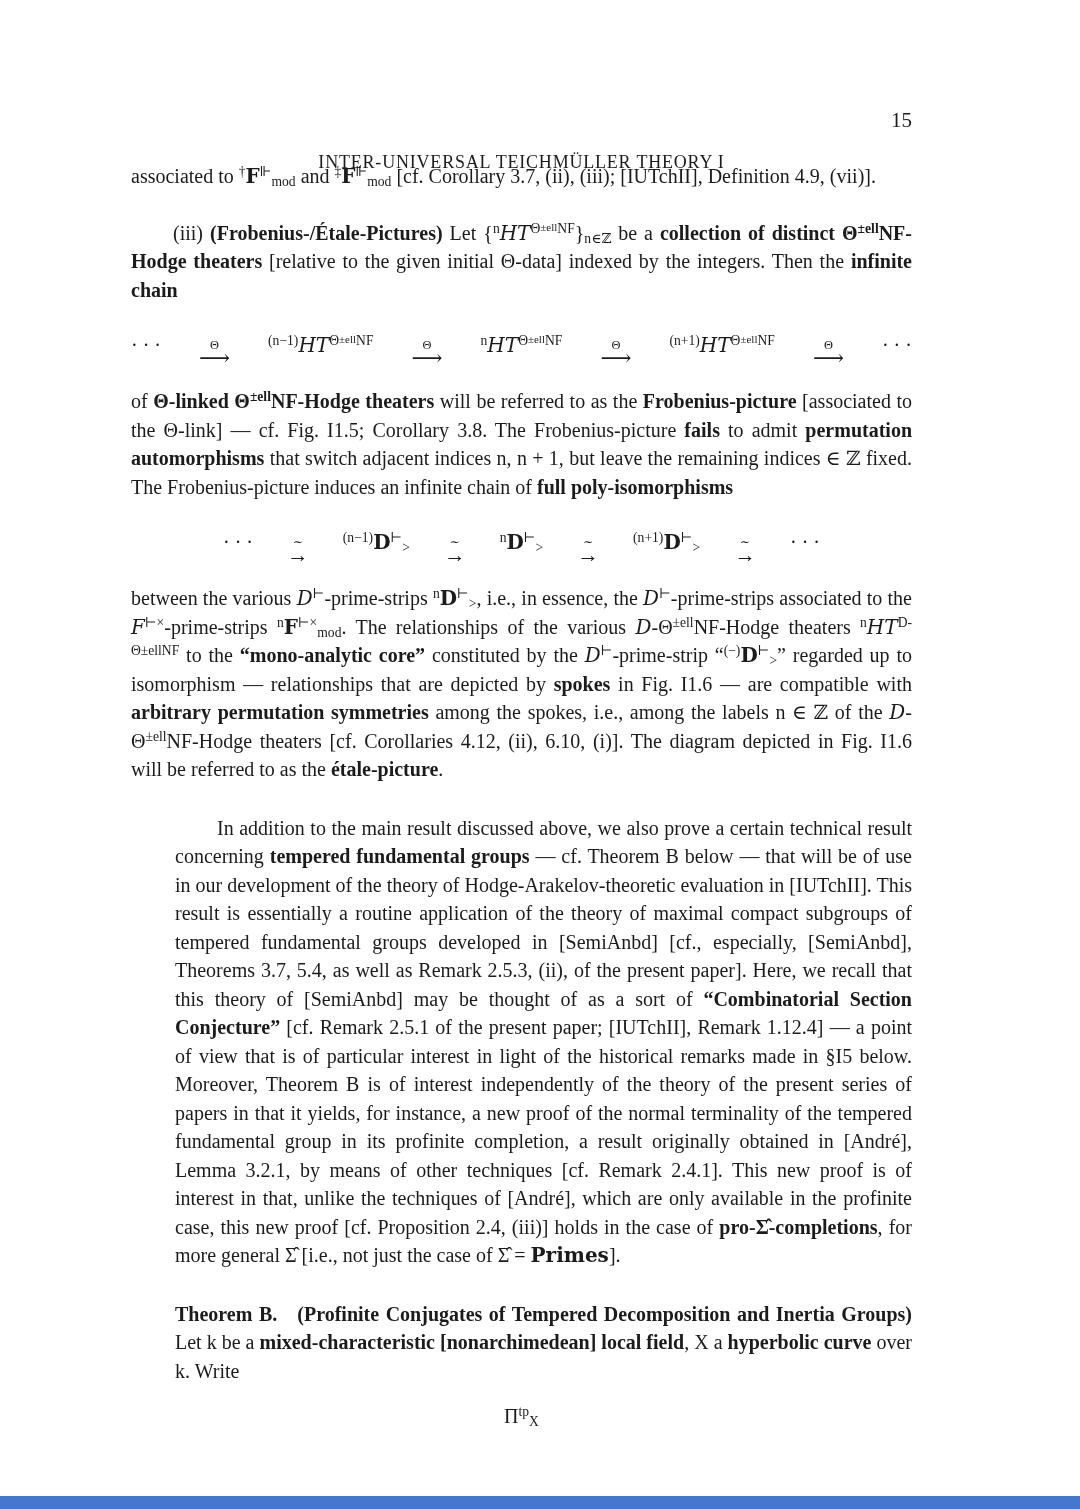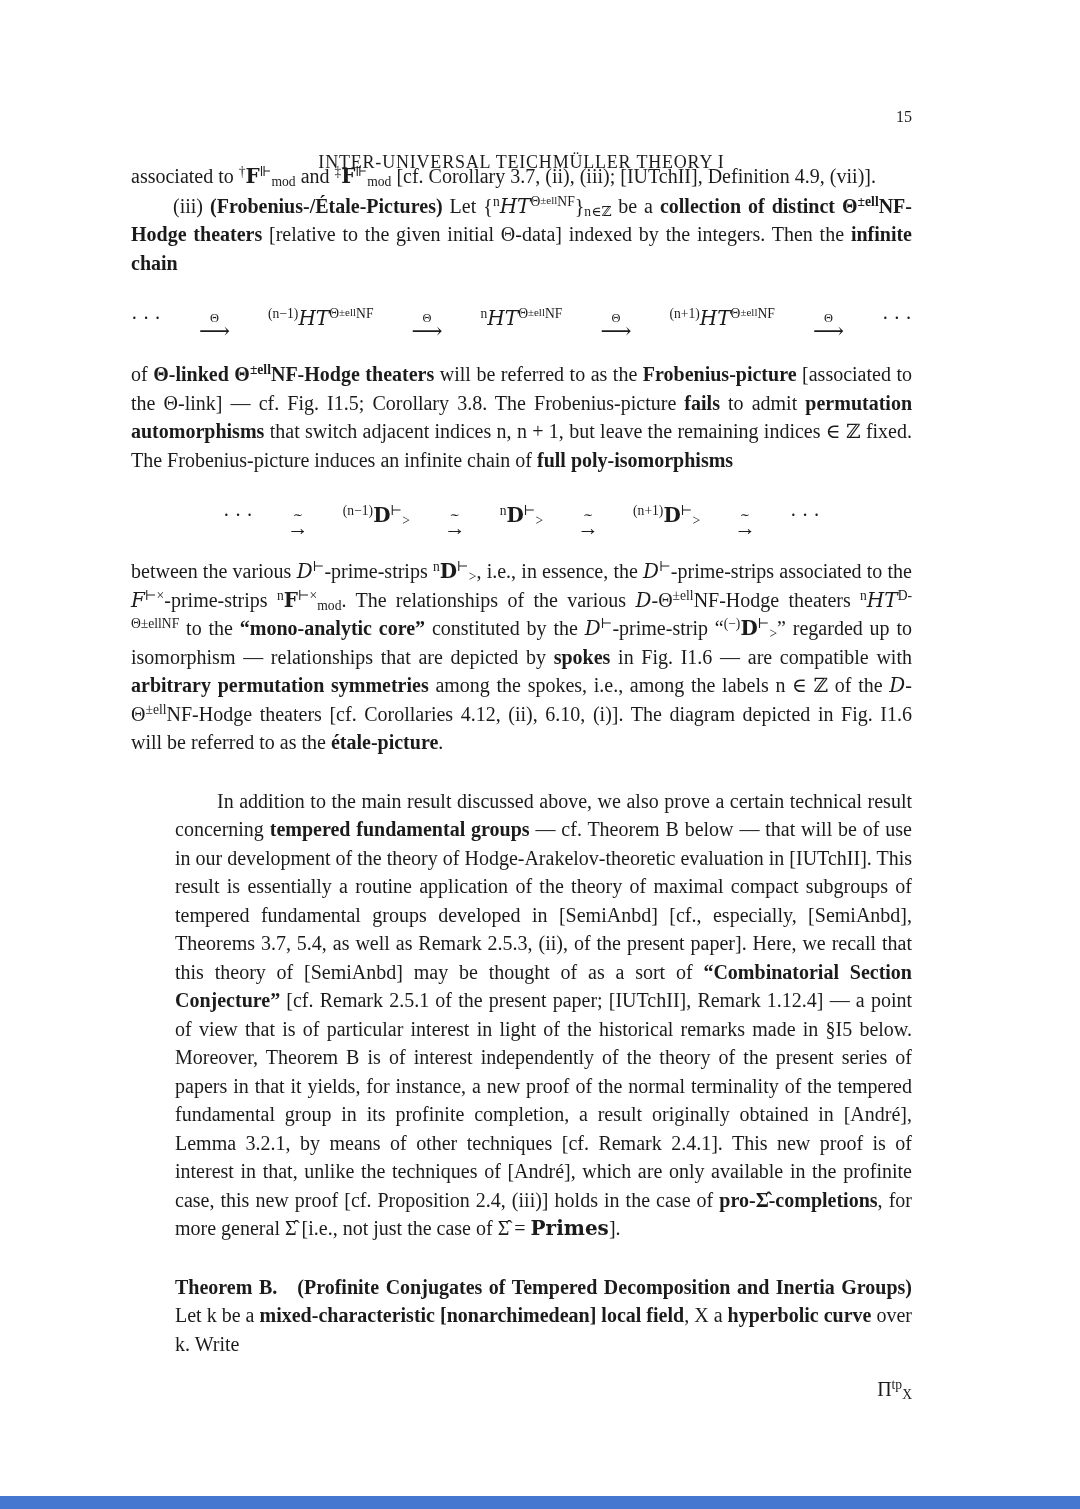--- a/index.html
+++ b/index.html
@@ -29,7 +29,7 @@
     position: absolute;
     right: 0;
     top: 108px;
-    font-size: 16px;
+    font-size: 21px;
   }
   .body-text {
     margin: 30px 168px 0 131px;

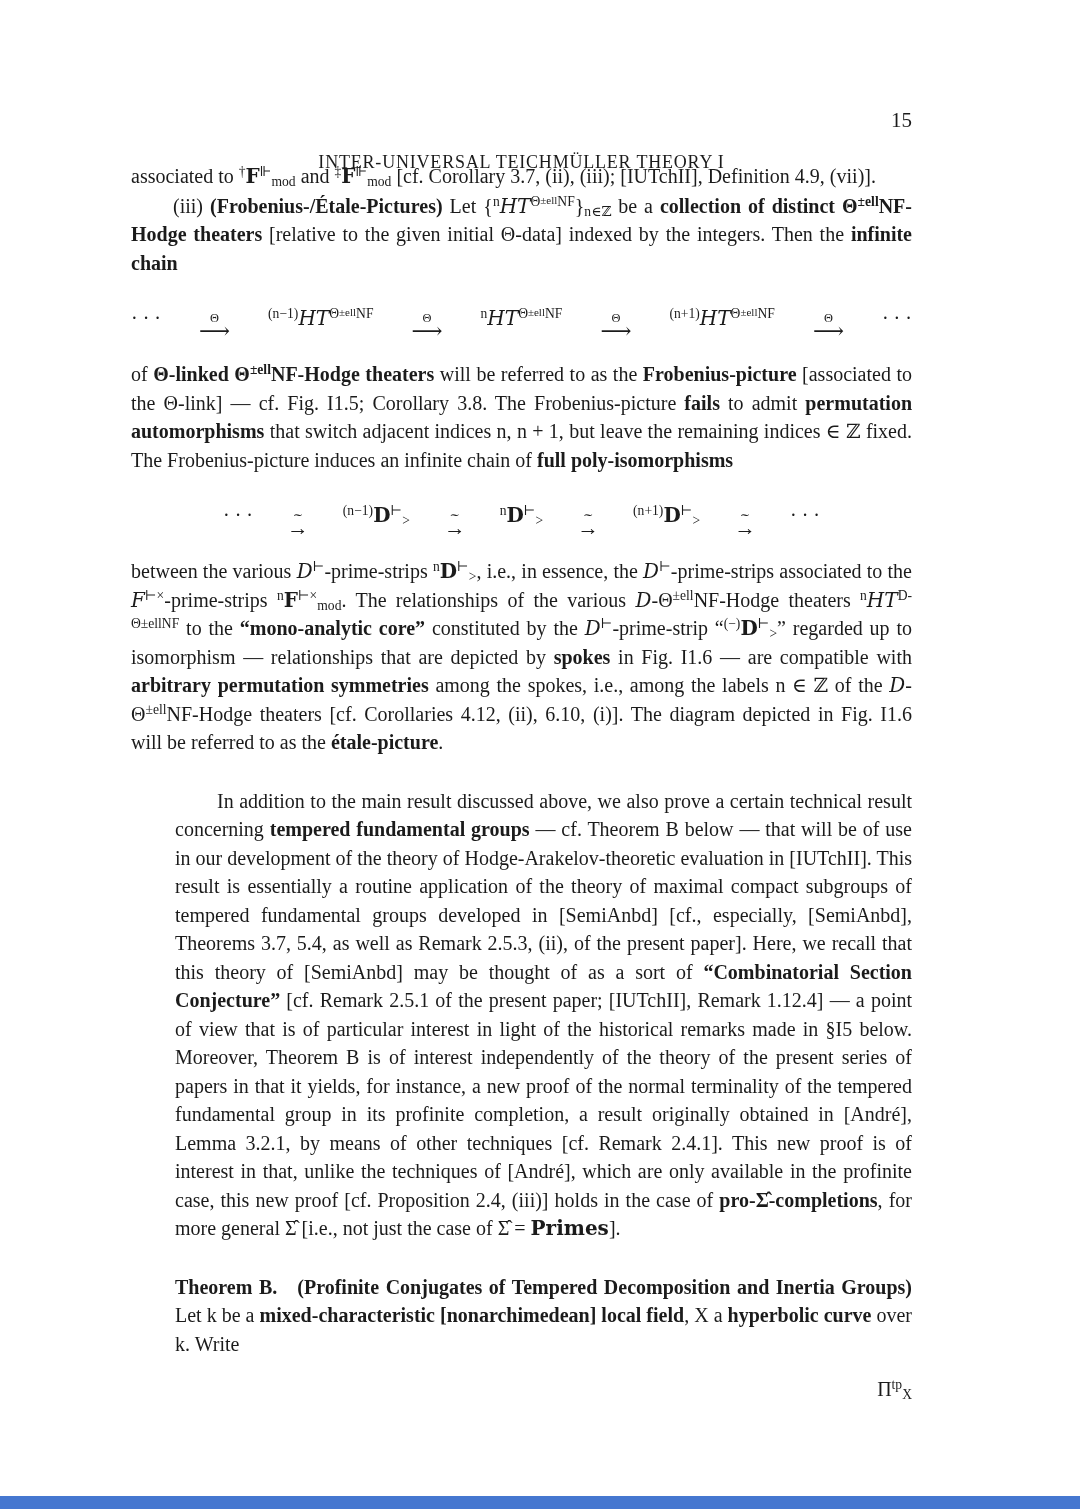--- a/index.html
+++ b/index.html
@@ -38,7 +38,7 @@
     text-align: justify;
   }
   .para { margin: 0; }
-  .para.gap-sm { margin-top: 1px; }
+  .para.gap-sm { margin-top: 28px; }
   .para.gap-lg { margin-top: 30px; margin-left: 44px; }
   .indent { text-indent: 42px; }
 

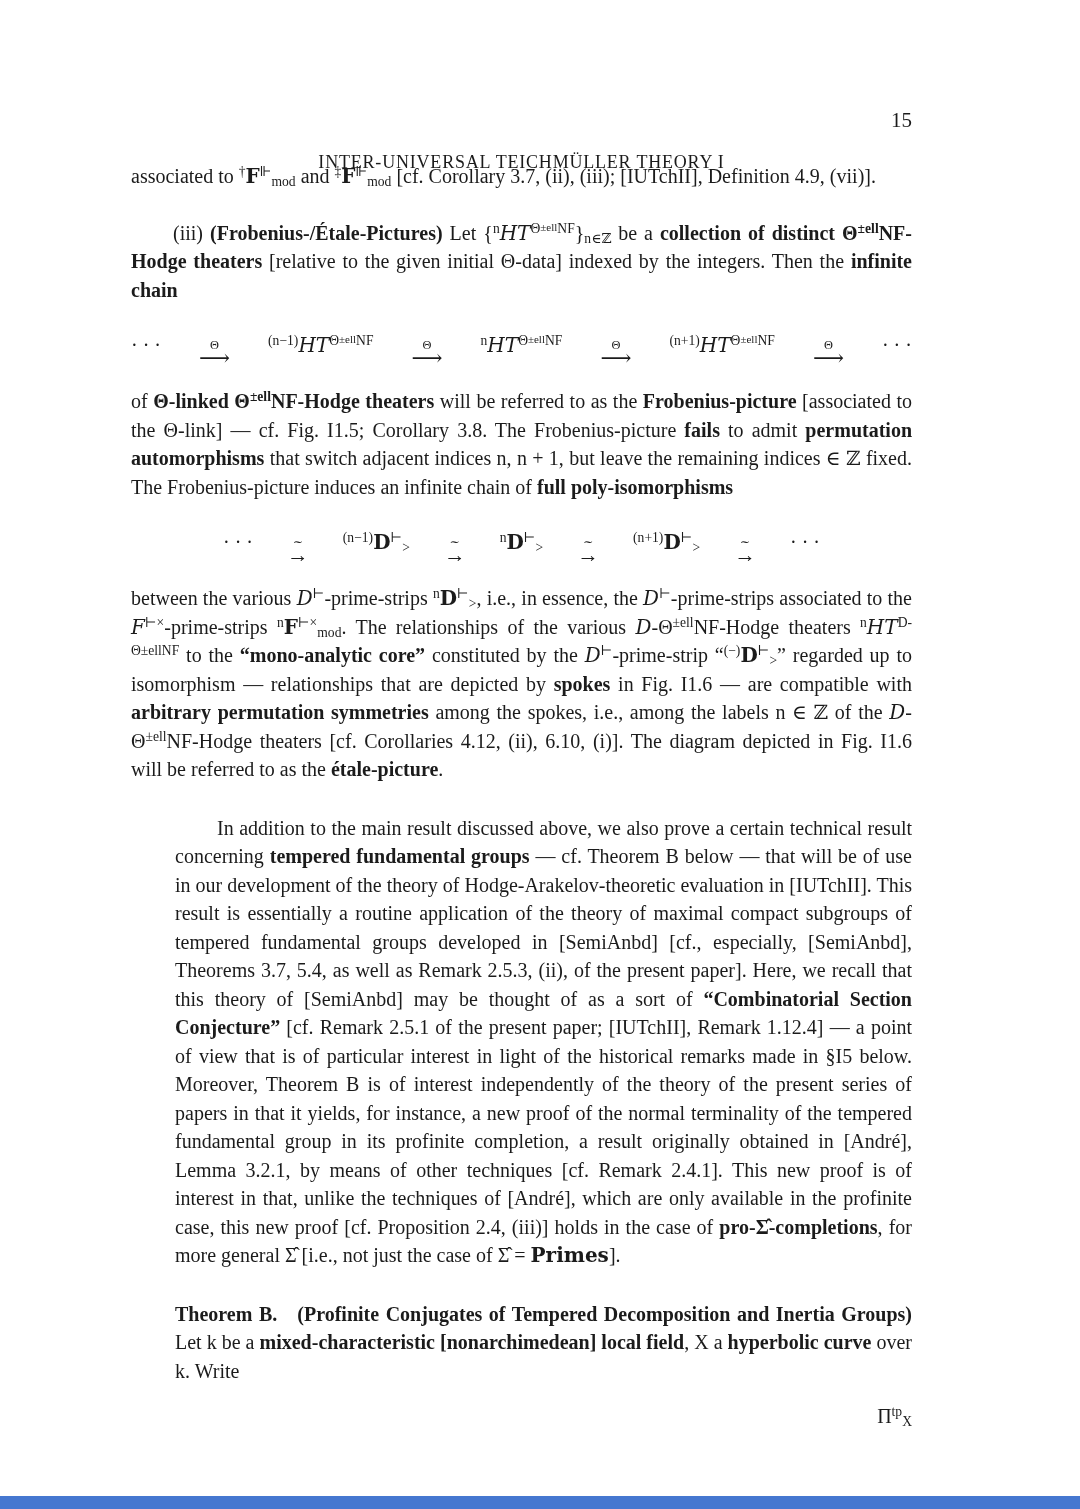--- a/index.html
+++ b/index.html
@@ -58,7 +58,7 @@
   }
   .equation.wide { justify-content: space-between; }
   .equation.narrow { justify-content: space-between; padding: 0 92px; }
-  .equation.single { justify-content: flex-end; }
+  .equation.single { justify-content: center; }
   .eq-group { display: inline-block; white-space: nowrap; }
 
   .stack {

